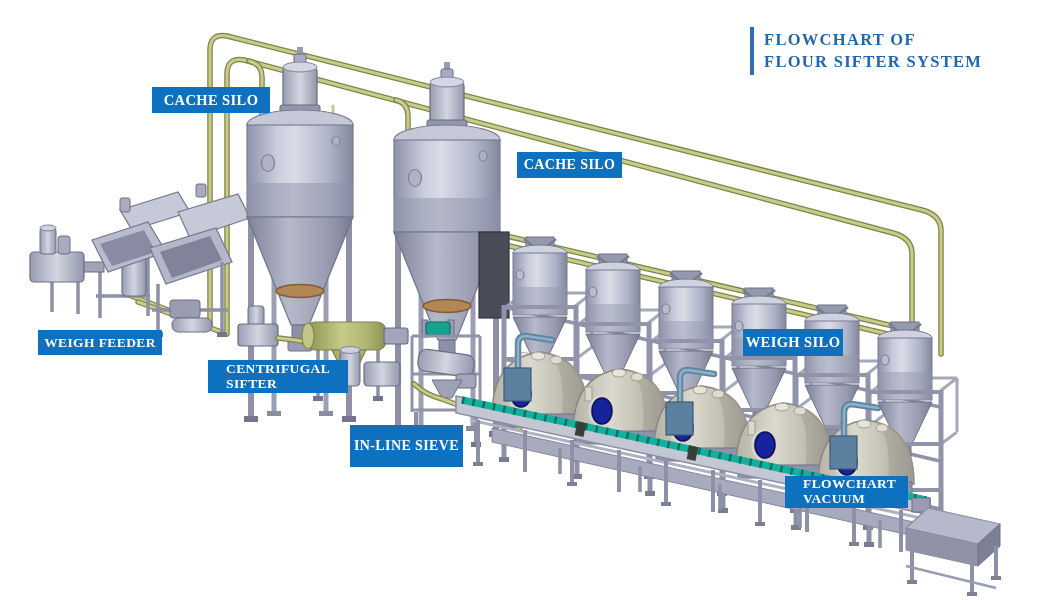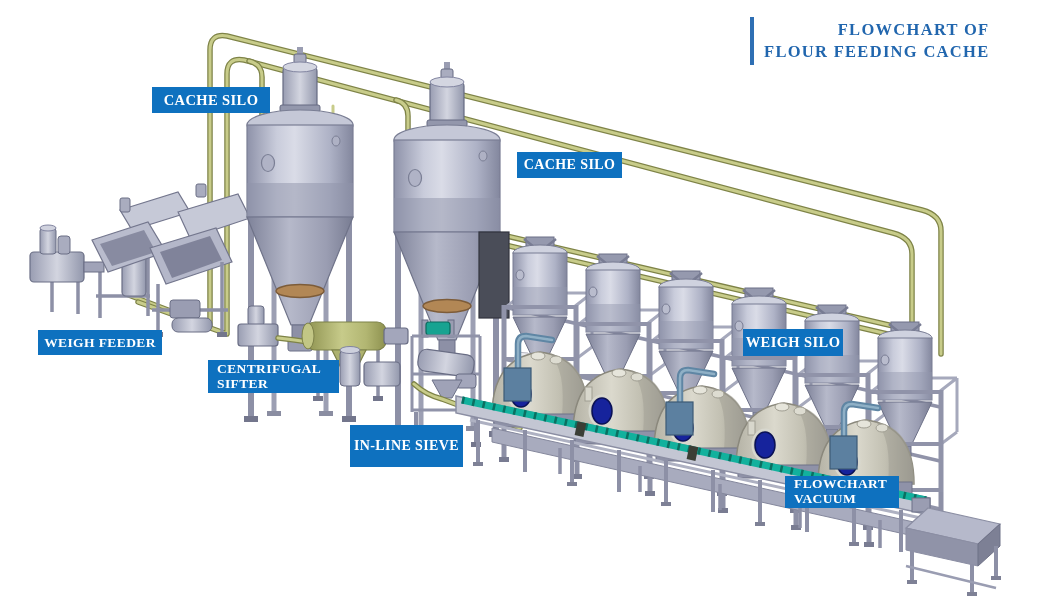--- a/index.html
+++ b/index.html
@@ -23,10 +23,10 @@
   .lbl-knead{left:785px;top:476px;width:105px;height:32px;font-size:13px;}
 
   
-  .title{position:absolute;left:750px;top:17px;z-index:5;
+  .title{position:absolute;left:750px;top:27px;z-index:5;
          border-left:4.5px solid var(--title-bar,#2e6fb4);
          padding:2px 0 2px 10px;color:var(--title-text,#2166ae);
-         font-weight:bold;font-size:16.5px;letter-spacing:1.3px;line-height:1.32;text-align:right;}
+         font-weight:bold;font-size:16.5px;letter-spacing:1.3px;line-height:1.32;}
 
   
   .pipe{fill:none;stroke-linecap:round;stroke-linejoin:round;}

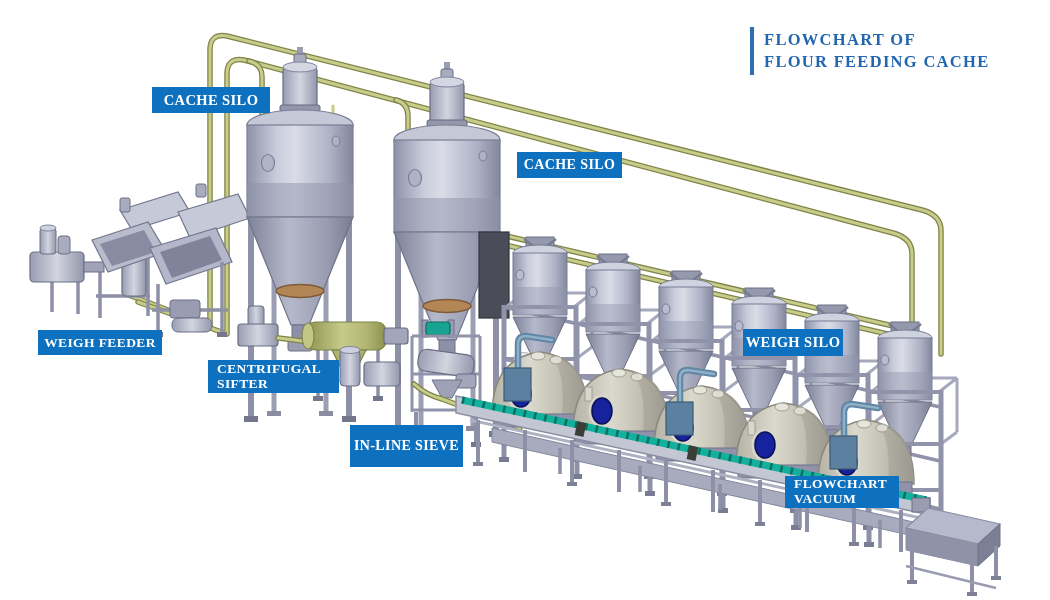--- a/index.html
+++ b/index.html
@@ -280,7 +280,7 @@
 <div class="title">
   <div>
     <div>FLOWCHART OF</div>
-    <div>FLOUR FEEDING CACHE</div>
+    <div>FLOUR SIFTER SYSTEM</div>
   </div>
 </div>
 

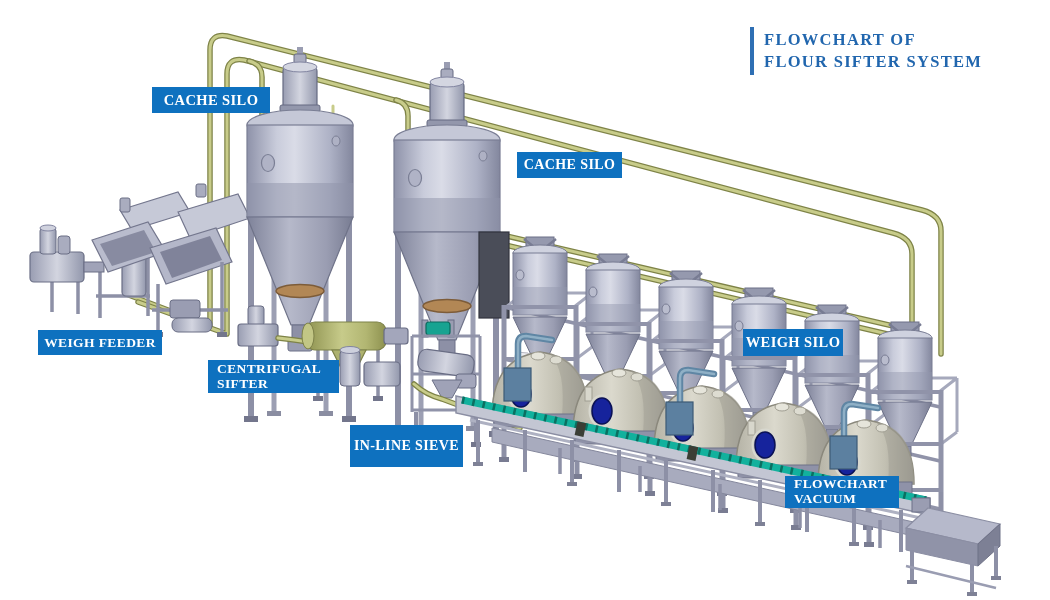--- a/index.html
+++ b/index.html
@@ -13,7 +13,7 @@
          font-weight:bold;font-size:14.5px;letter-spacing:.4px;white-space:nowrap;
          z-index:5;text-align:right;}
   .label.two{flex-direction:column;align-items:flex-start;justify-content:center;
-         padding-left:9px;font-size:13.5px;line-height:1.08;}
+         padding-left:18px;font-size:13.5px;line-height:1.08;}
   .lbl-cache1{left:152px;top:87px;width:118px;height:26px;}
   .lbl-cache2{left:517px;top:152px;width:105px;height:26px;font-size:14px;}
   .lbl-vacuum{left:38px;top:330px;width:124px;height:25px;font-size:13.5px;}

